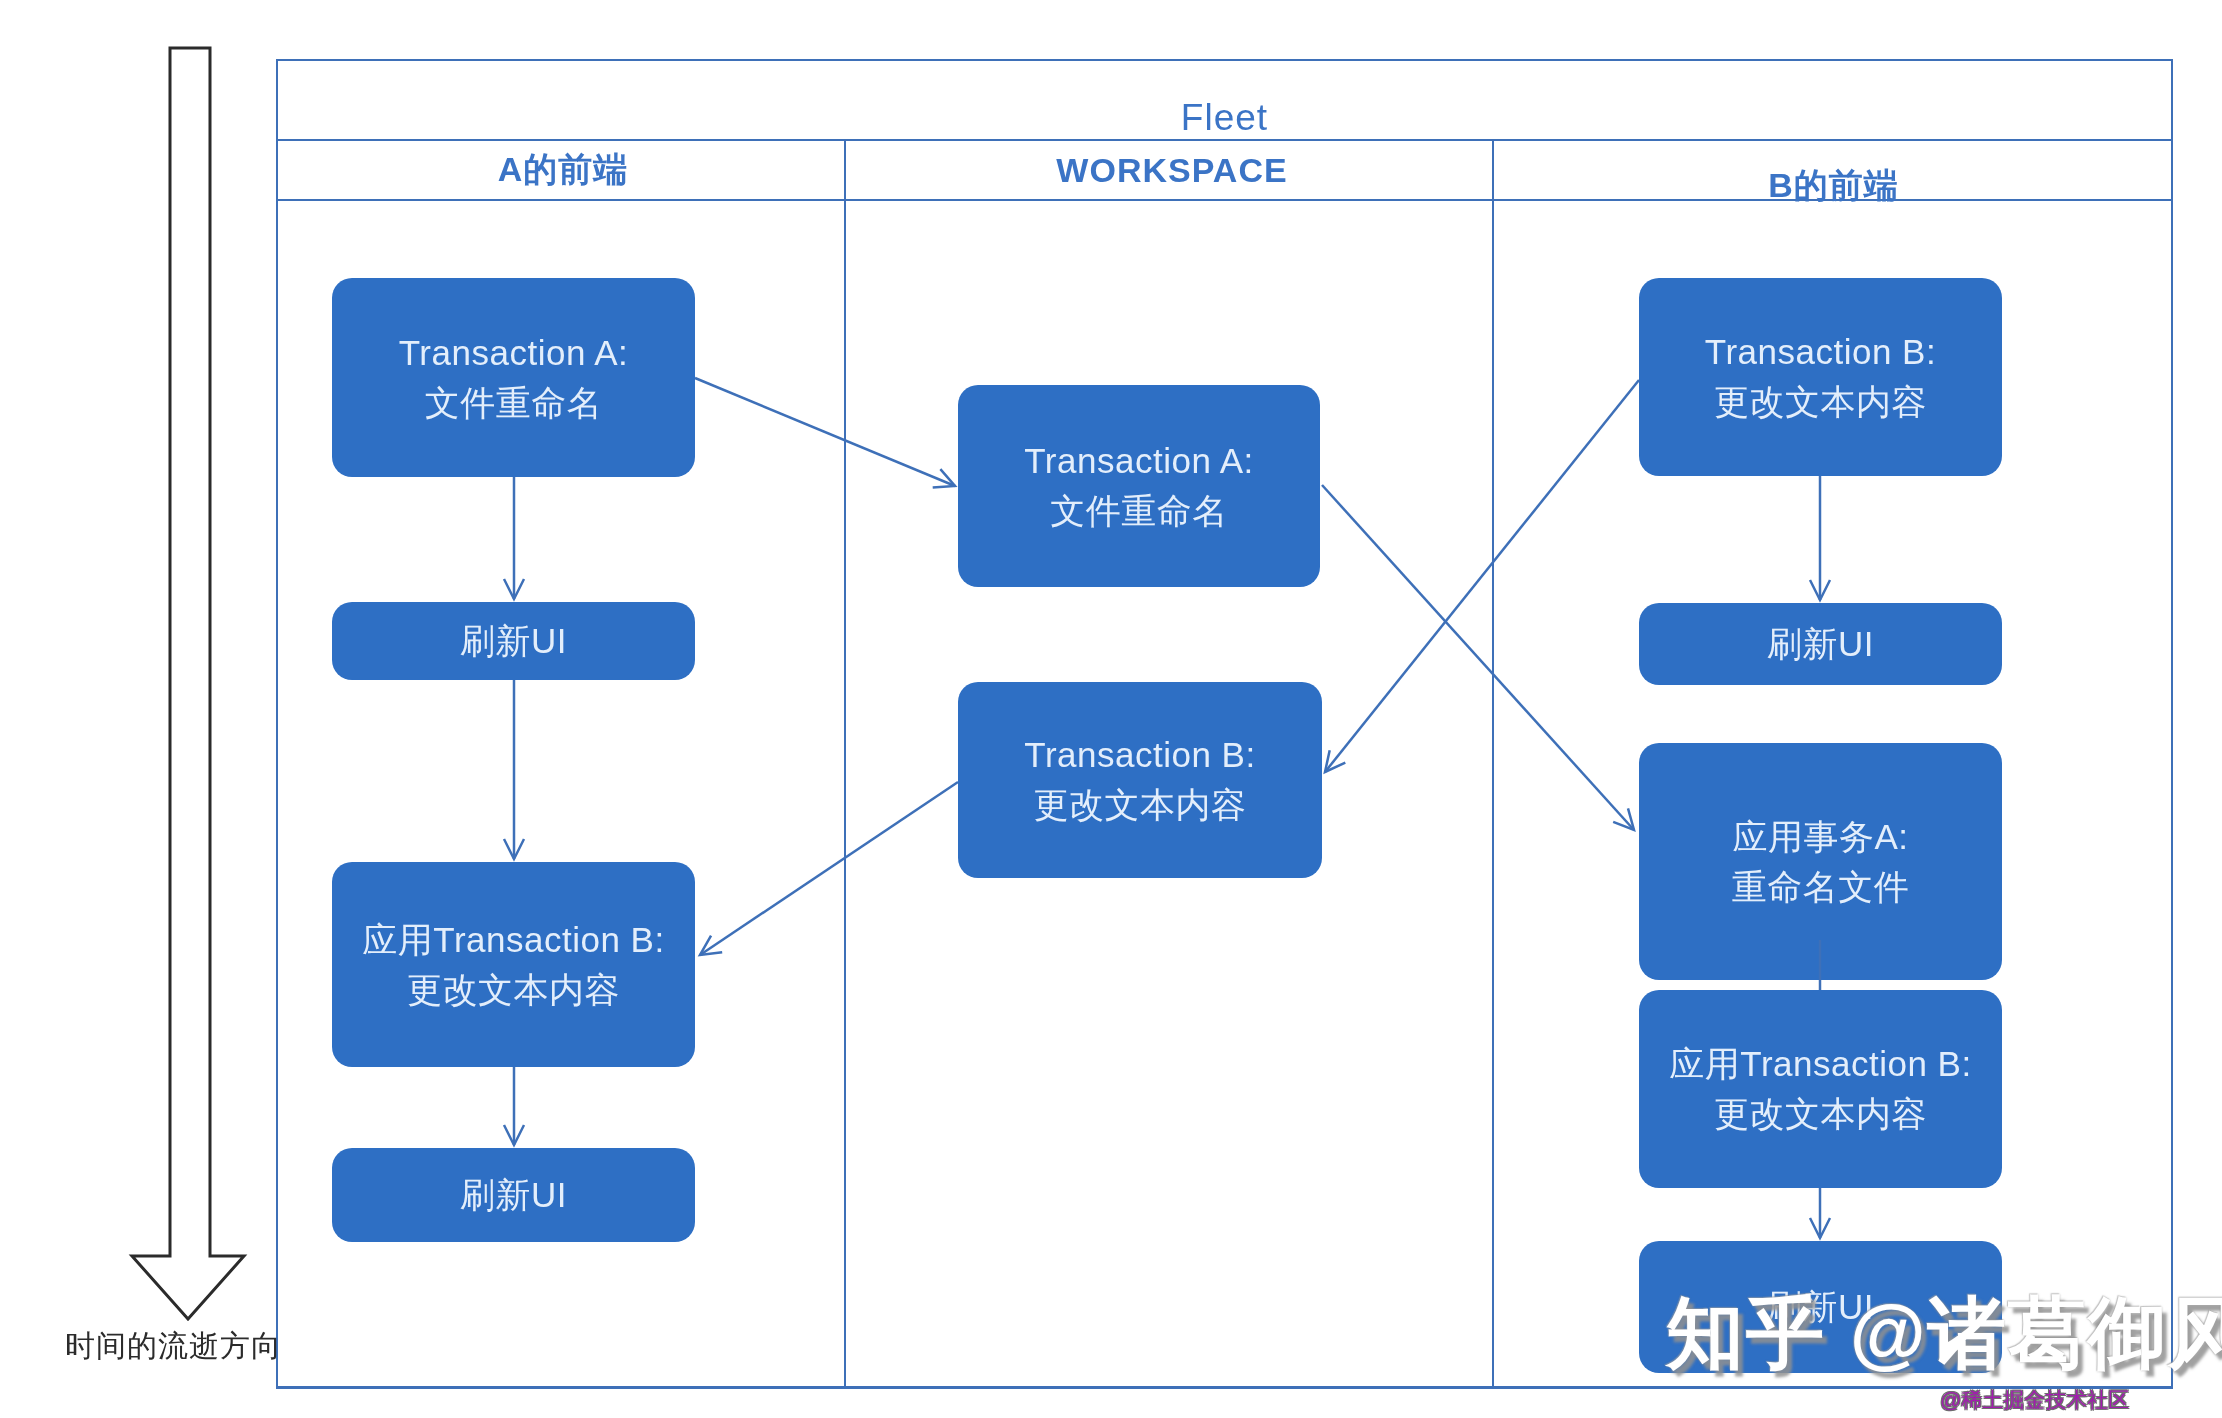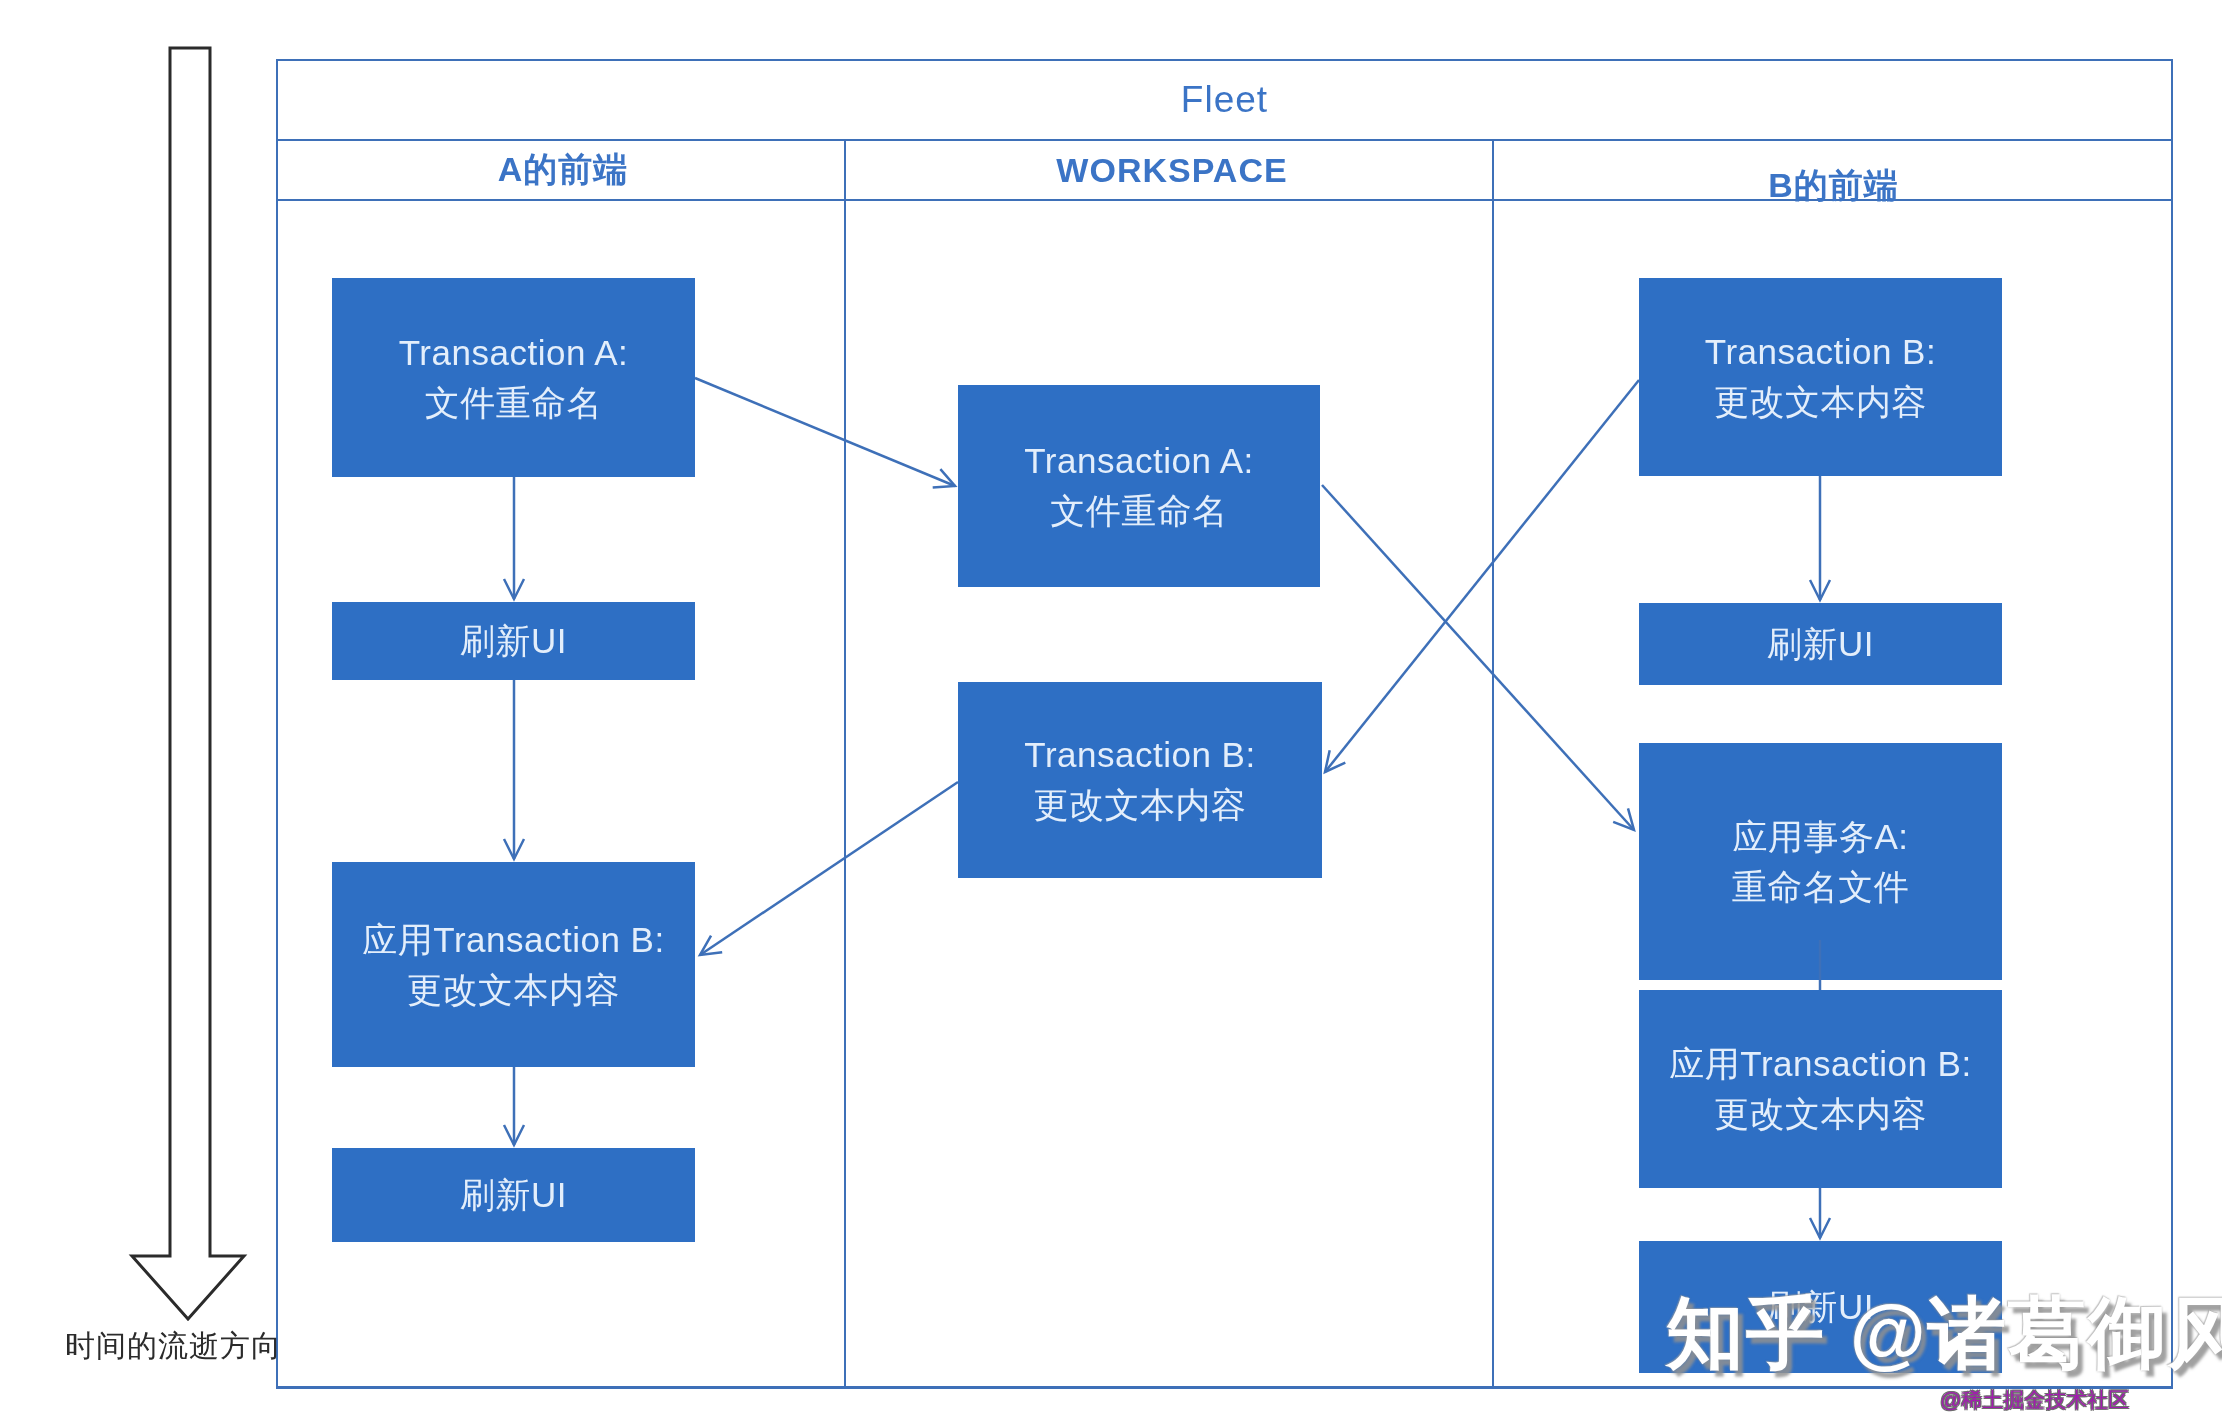--- a/index.html
+++ b/index.html
@@ -22,7 +22,7 @@
   .fleet-row{
     position:absolute;left:0;top:0;width:100%;height:78px;
     border-bottom:2px solid var(--border);
-    display:flex;align-items:center;justify-content:center;box-sizing:content-box;
+    display:flex;align-items:flex-end;justify-content:center;box-sizing:content-box;
   }
   .fleet-title{font-size:37px;color:var(--header-text);letter-spacing:1px;}
   .lane-header-row{

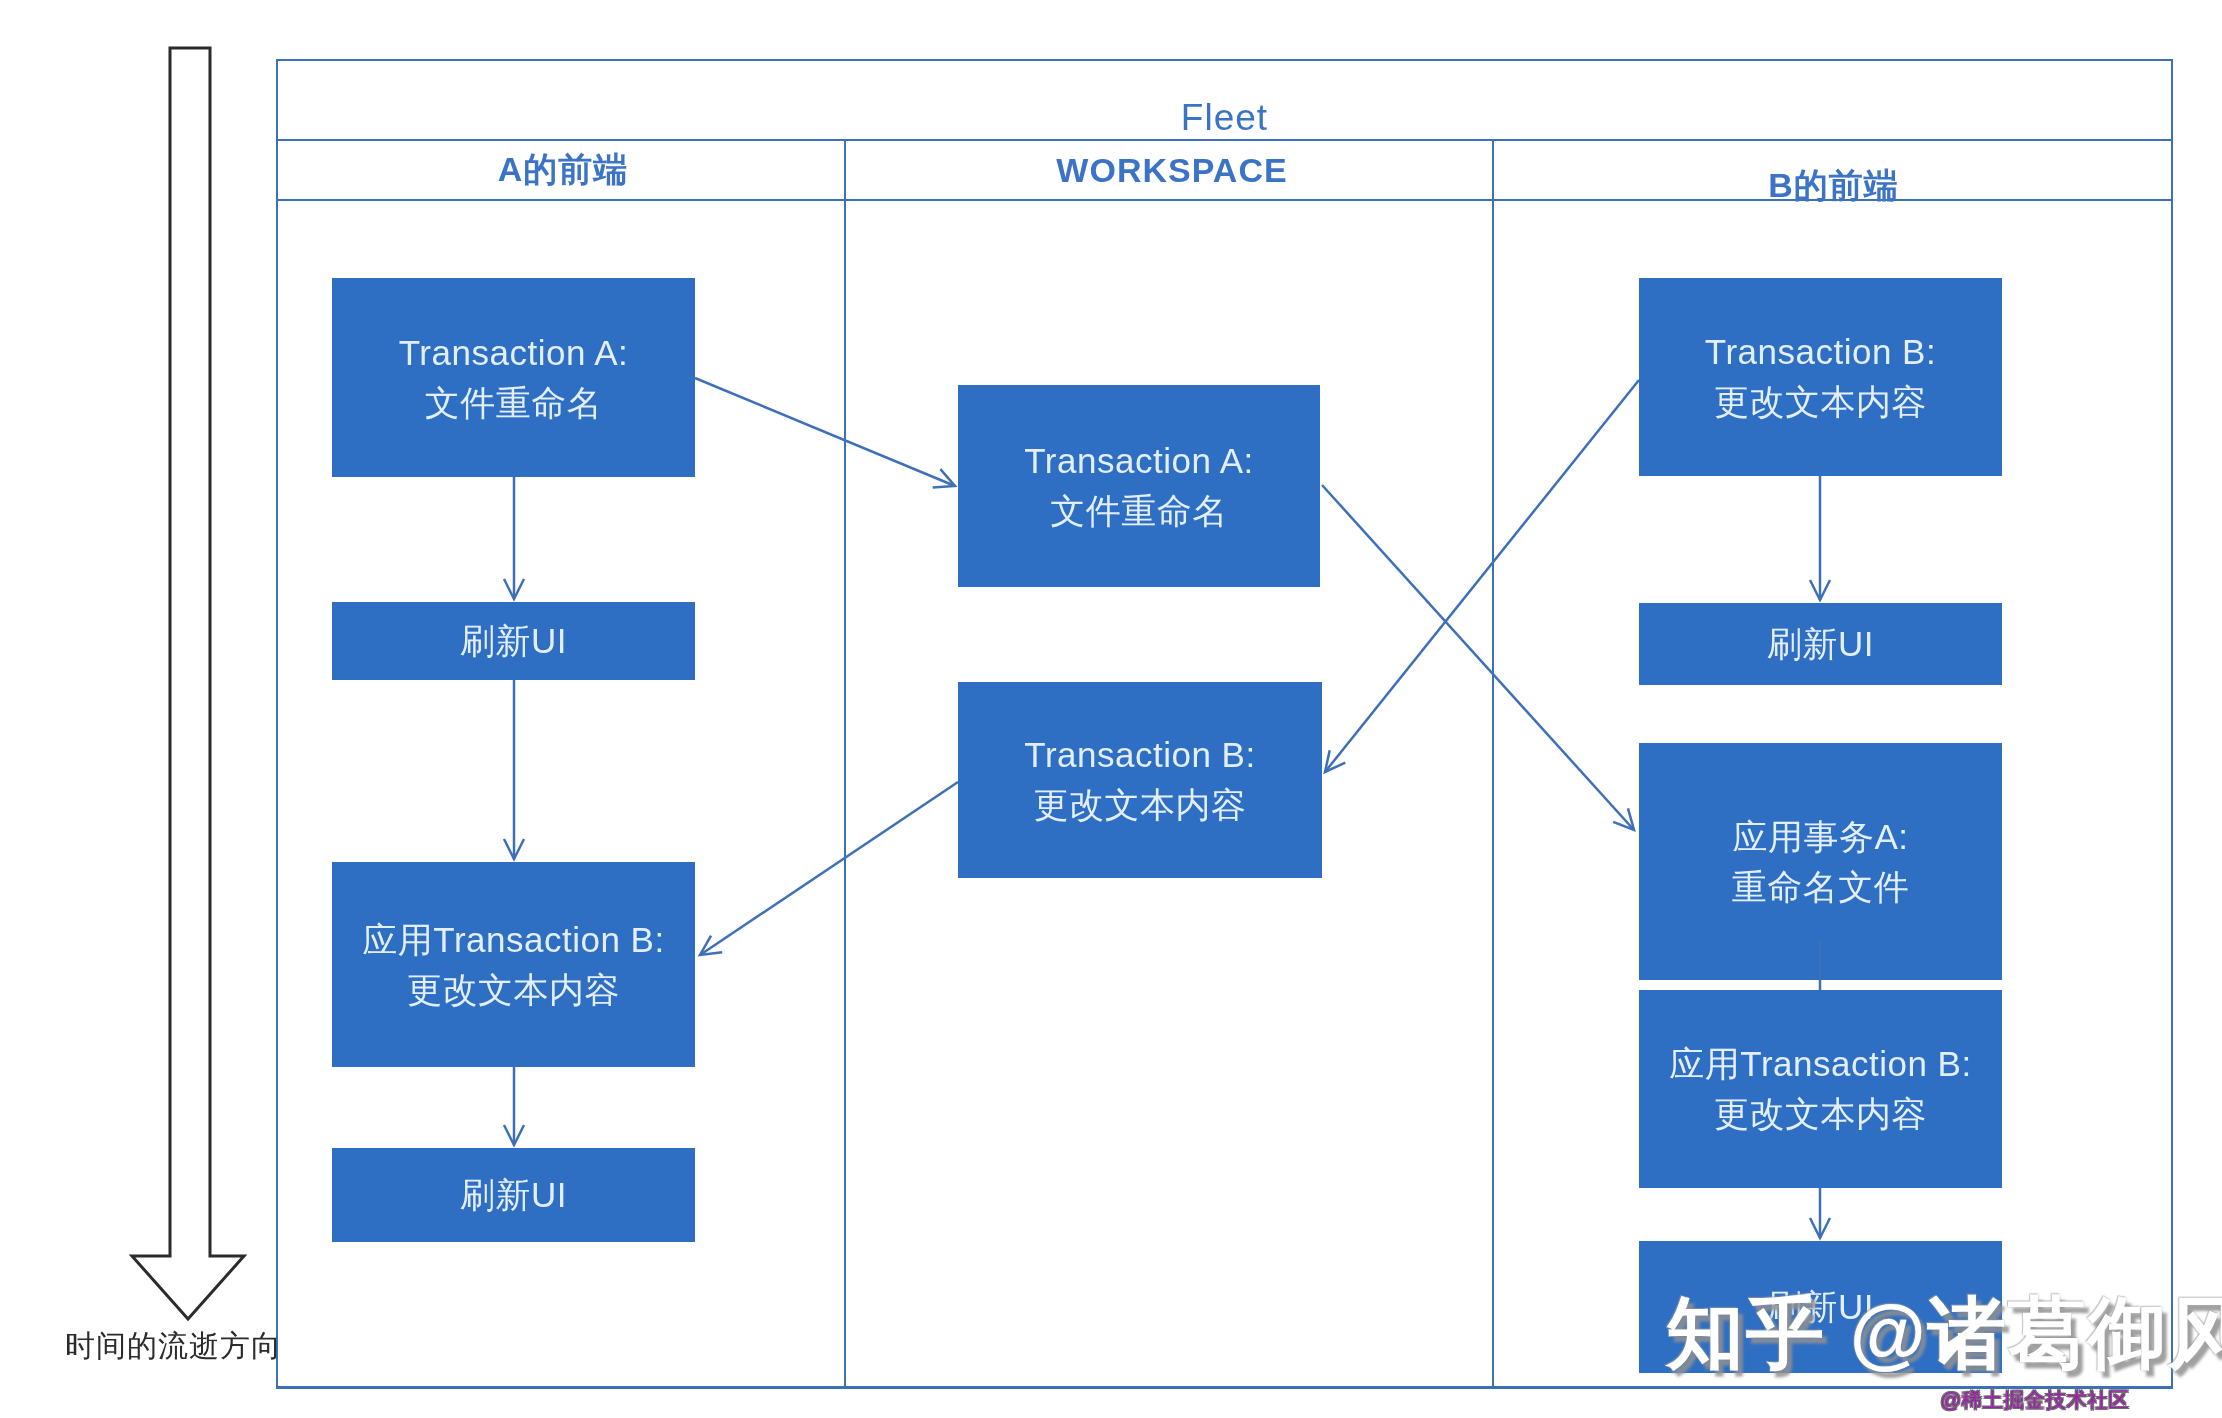--- a/index.html
+++ b/index.html
@@ -44,7 +44,7 @@
   .vd2{left:1492px;}
   .box{
     position:absolute;background:var(--box-fill);
-    display:flex;align-items:center;justify-content:center;text-align:center;
+    display:flex;align-items:center;justify-content:center;text-align:center;border-radius:20px;
   }
   .box-label{
     color:var(--box-text);font-size:35px;line-height:1.42;

